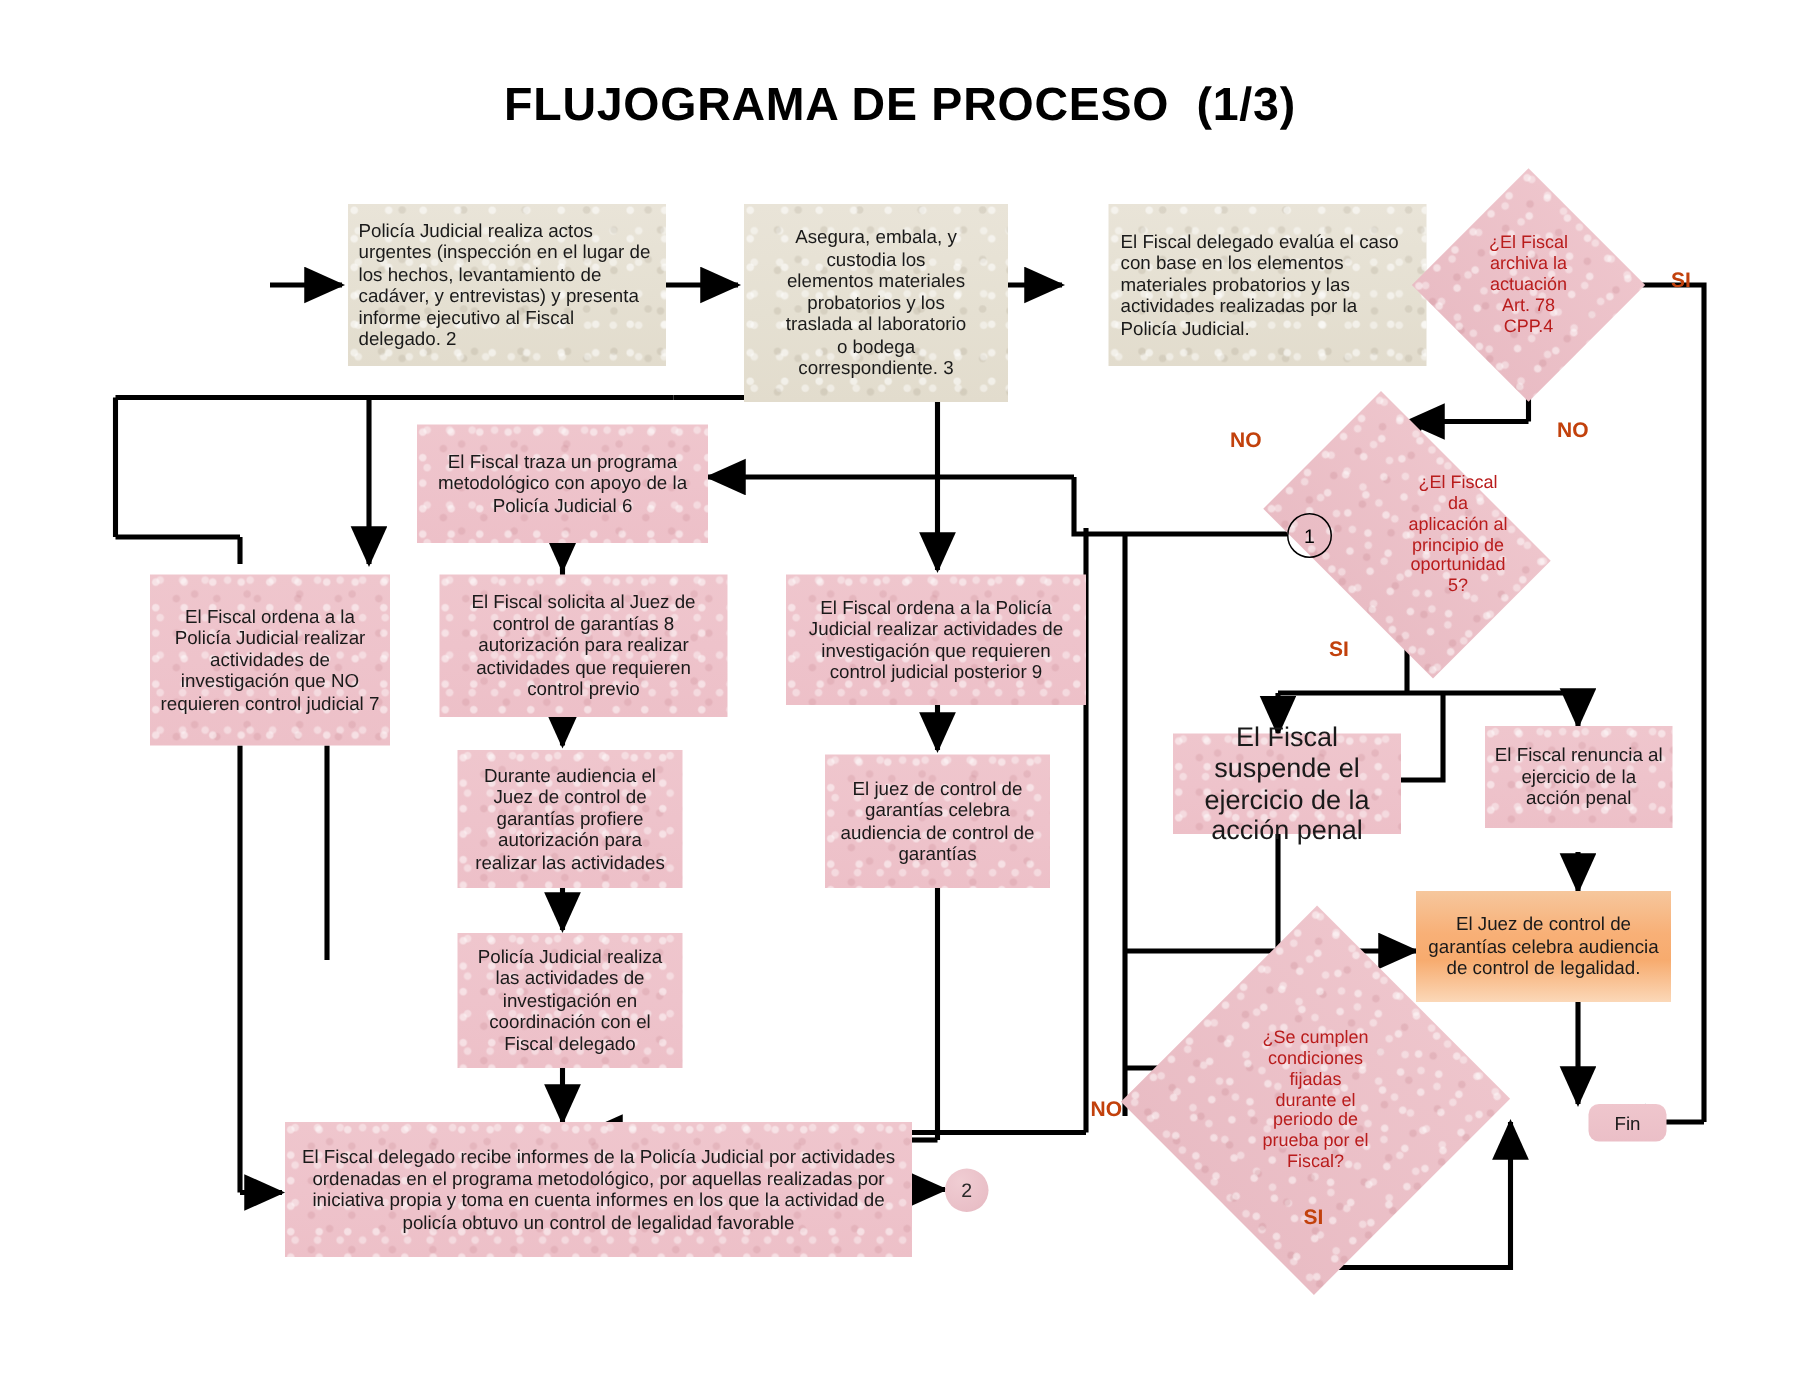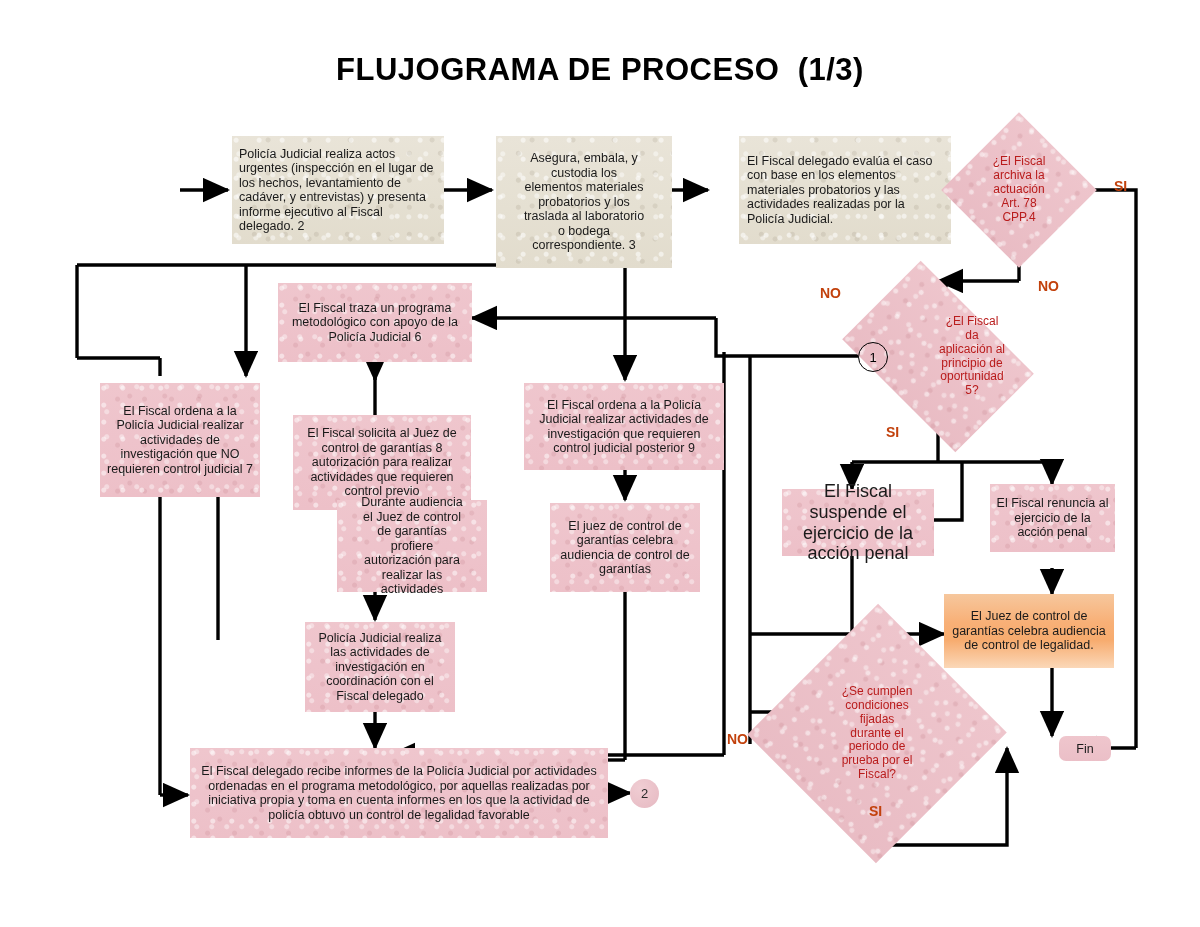--- a/index.html
+++ b/index.html
@@ -241,7 +241,7 @@
 
   <div class="node pink" style="left:100px;top:383px;width:160px;height:114px;font-size:12.5px;padding:3px 6px;white-space:normal;">El Fiscal ordena a la Policía Judicial realizar actividades de investigación que NO requieren control judicial 7</div>
 
-  <div class="node pink" style="left:293px;top:383px;width:178px;height:95px;font-size:12.5px;padding:3px 6px;white-space:normal;margin-top:32px;">El Fiscal solicita al Juez de control de garantías 8 autorización para realizar actividades que requieren control previo</div>
+  <div class="node pink" style="left:293px;top:383px;width:192px;height:95px;font-size:12.5px;padding:3px 6px;white-space:normal;">El Fiscal solicita al Juez de control de garantías 8 autorización para realizar actividades que requieren control previo</div>
 
   <div class="node pink" style="left:524px;top:383px;width:200px;height:87px;font-size:12.5px;padding:3px 6px;white-space:normal;">El Fiscal ordena a la Policía Judicial realizar actividades de investigación que requieren control judicial posterior  9</div>
 

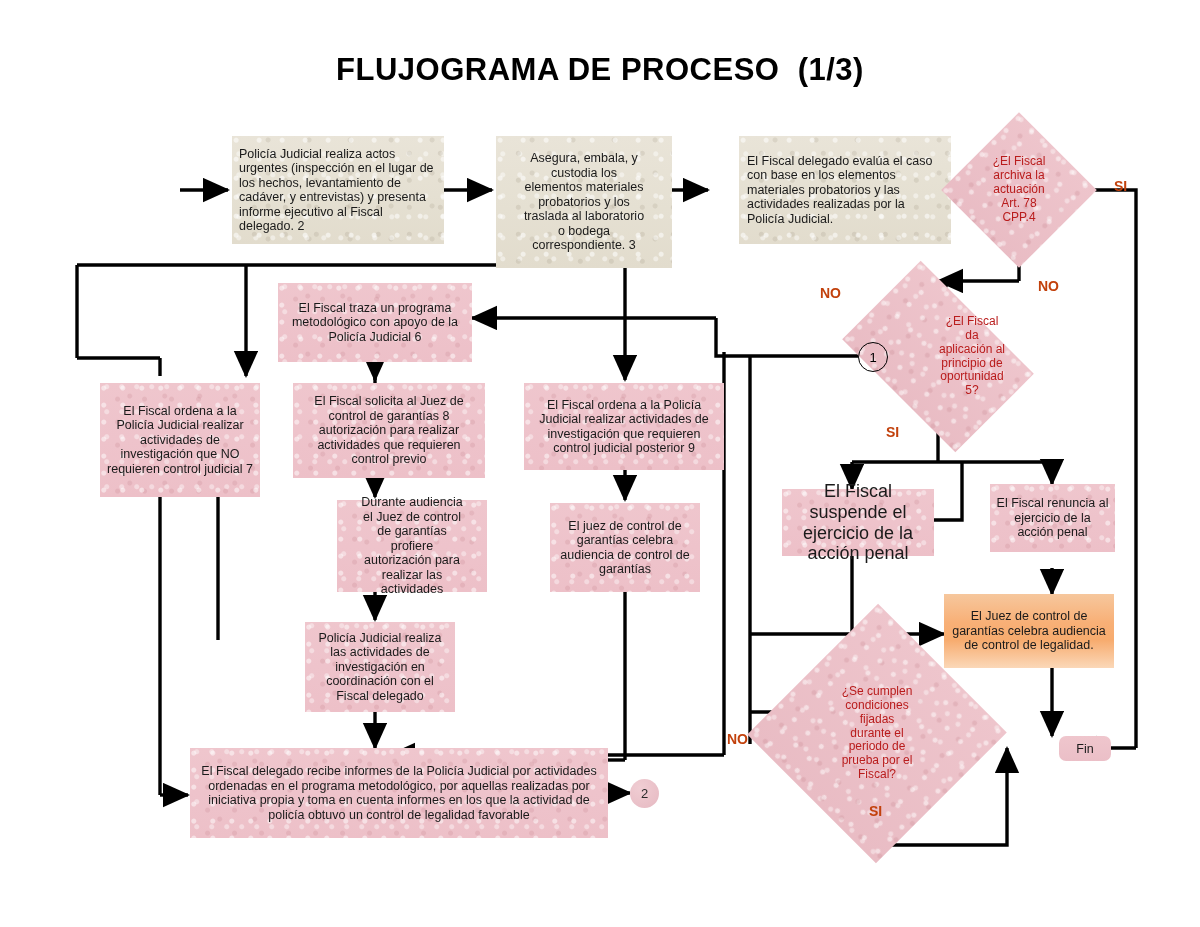--- a/index.html
+++ b/index.html
@@ -245,7 +245,7 @@
 
   <div class="node pink" style="left:524px;top:383px;width:200px;height:87px;font-size:12.5px;padding:3px 6px;white-space:normal;">El Fiscal ordena a la Policía Judicial realizar actividades de investigación que requieren control judicial posterior  9</div>
 
-  <div class="node pink" style="left:305px;top:500px;width:150px;height:92px;font-size:12.5px;padding:3px 23px;white-space:normal;margin-left:32px;">Durante audiencia el Juez de control de garantías profiere autorización para realizar las actividades</div>
+  <div class="node pink" style="left:305px;top:500px;width:150px;height:92px;font-size:12.5px;padding:3px 8px;white-space:normal;">Durante audiencia el Juez de control de garantías profiere autorización para realizar las actividades</div>
 
   <div class="node pink" style="left:550px;top:503px;width:150px;height:89px;font-size:12.5px;padding:3px 6px;white-space:normal;">El juez de control de garantías celebra audiencia de control de garantías</div>
 

